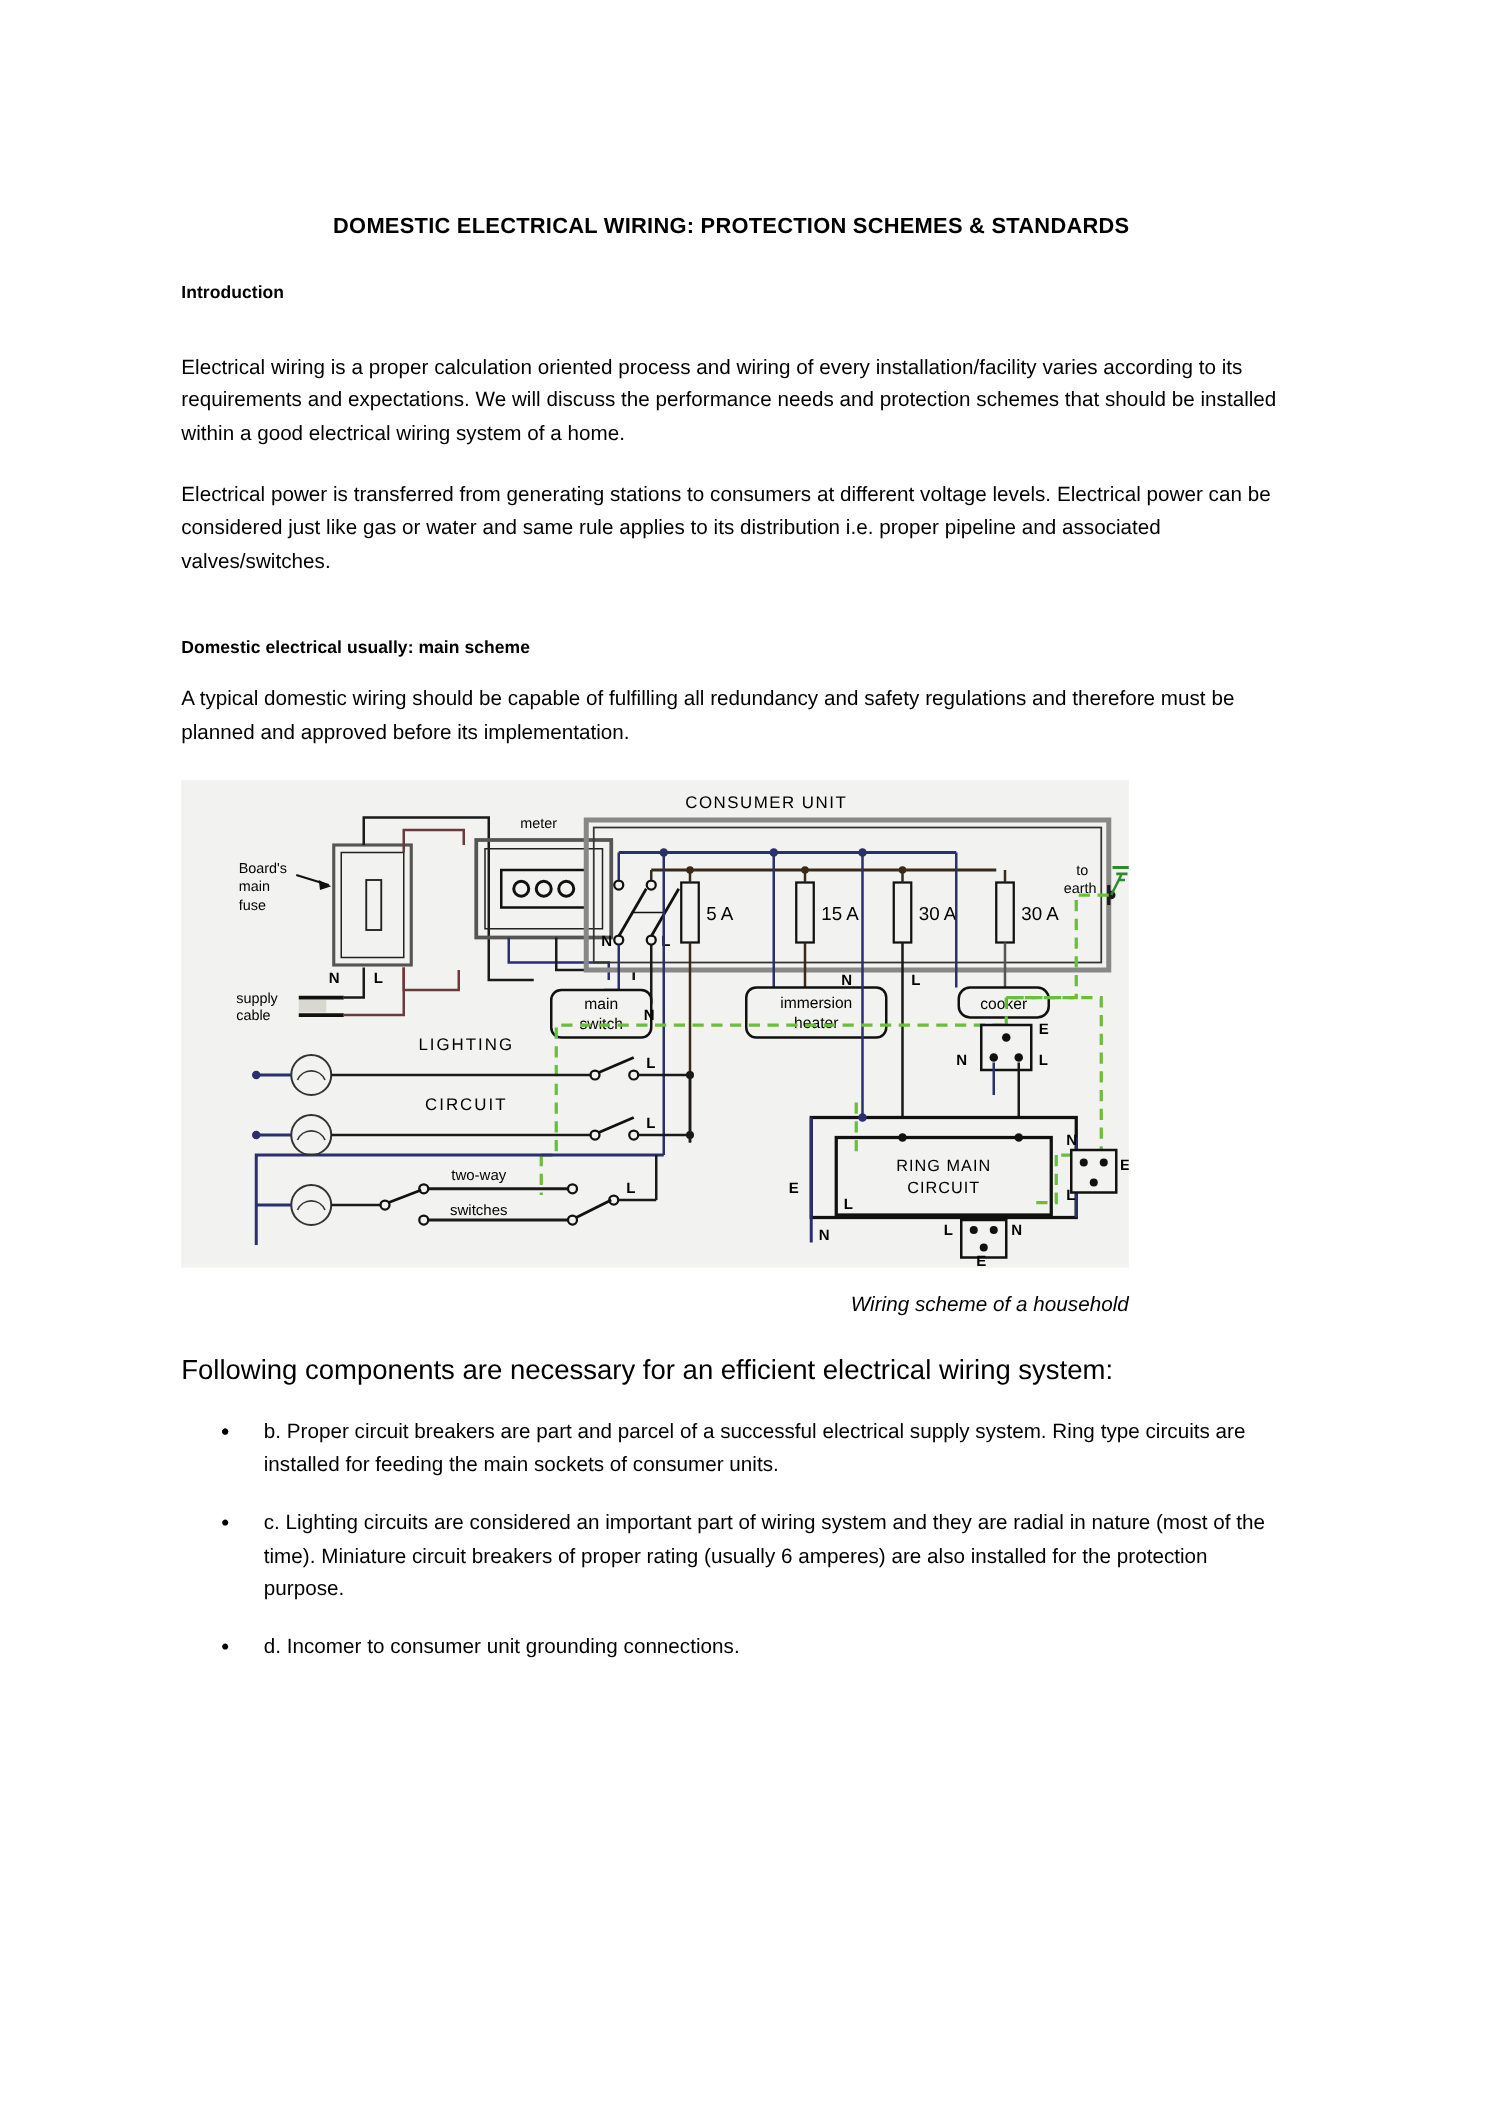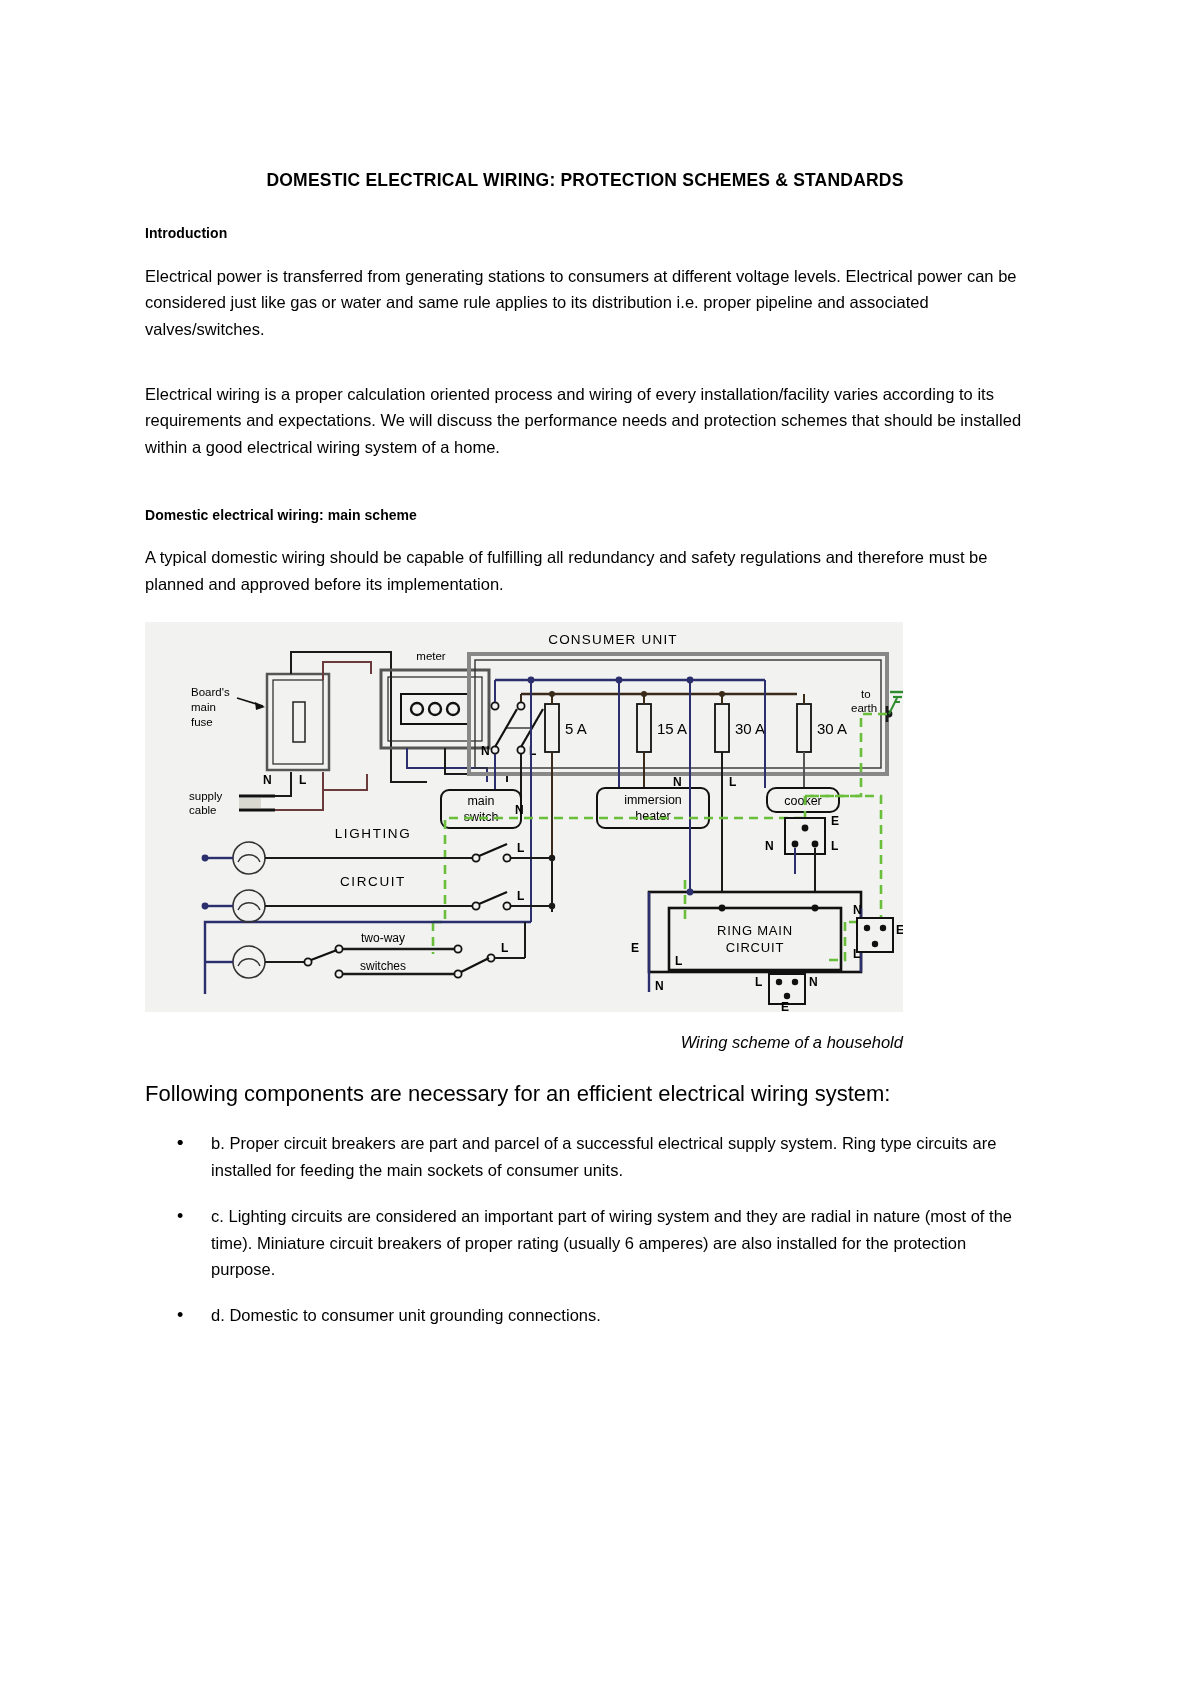--- a/index.html
+++ b/index.html
@@ -120,9 +120,9 @@
 
     <h2 class="sec-heading">Introduction</h2>
 
+    <p class="body-text gap">Electrical wiring is a proper calculation oriented process and wiring of every installation/facility varies according to its requirements and expectations. We will discuss the performance needs and protection schemes that should be installed within a good electrical wiring system of a home.</p>
+
     <p class="body-text">Electrical power is transferred from generating stations to consumers at different voltage levels. Electrical power can be considered just like gas or water and same rule applies to its distribution i.e. proper pipeline and associated valves/switches.</p>
-
-    <p class="body-text gap">Electrical wiring is a proper calculation oriented process and wiring of every installation/facility varies according to its requirements and expectations. We will discuss the performance needs and protection schemes that should be installed within a good electrical wiring system of a home.</p>
 
     <h2 class="sec-heading spaced-top">Domestic electrical wiring: main scheme</h2>
 

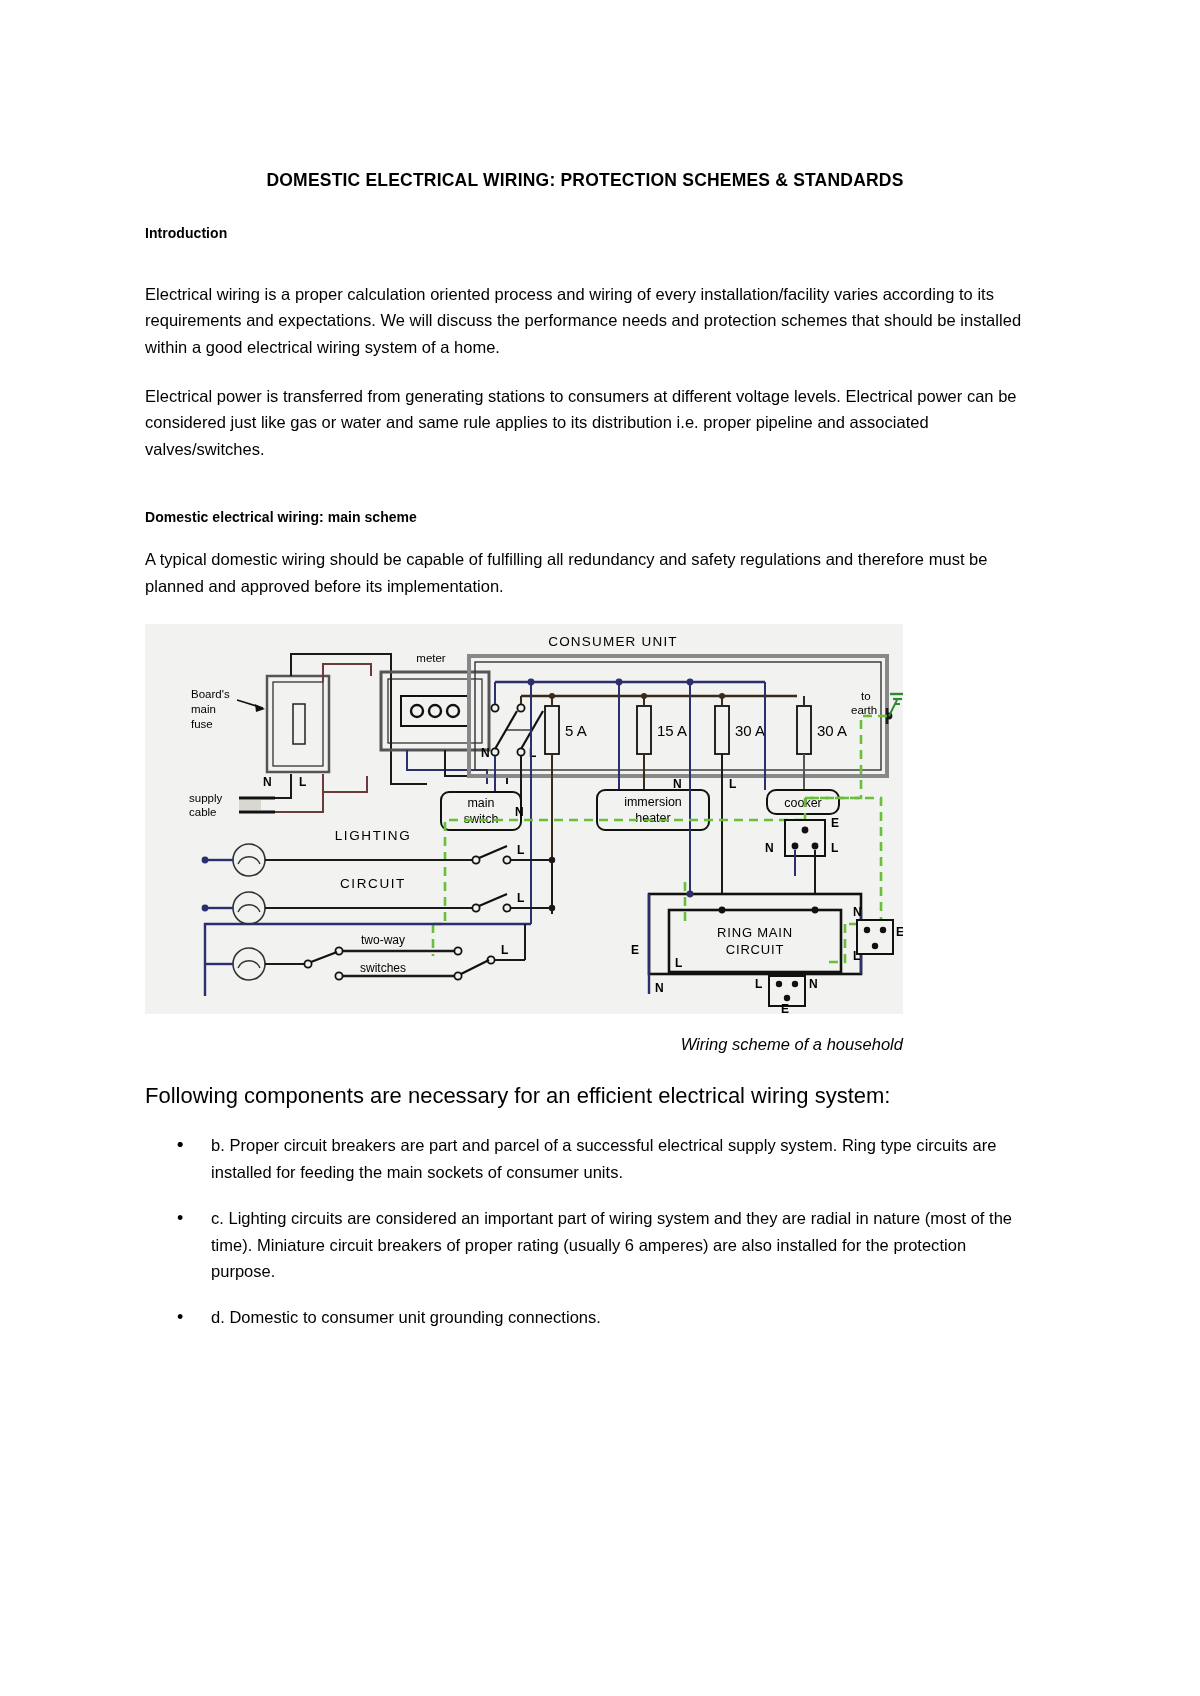--- a/index.html
+++ b/index.html
@@ -124,7 +124,7 @@
 
     <p class="body-text">Electrical power is transferred from generating stations to consumers at different voltage levels. Electrical power can be considered just like gas or water and same rule applies to its distribution i.e. proper pipeline and associated valves/switches.</p>
 
-    <h2 class="sec-heading spaced-top">Domestic electrical wiring: main scheme</h2>
+    <h2 class="sec-heading spaced-top">Domestic electrical usually: main scheme</h2>
 
     <p class="body-text tight">A typical domestic wiring should be capable of fulfilling all redundancy and safety regulations and therefore must be planned and approved before its implementation.</p>
 

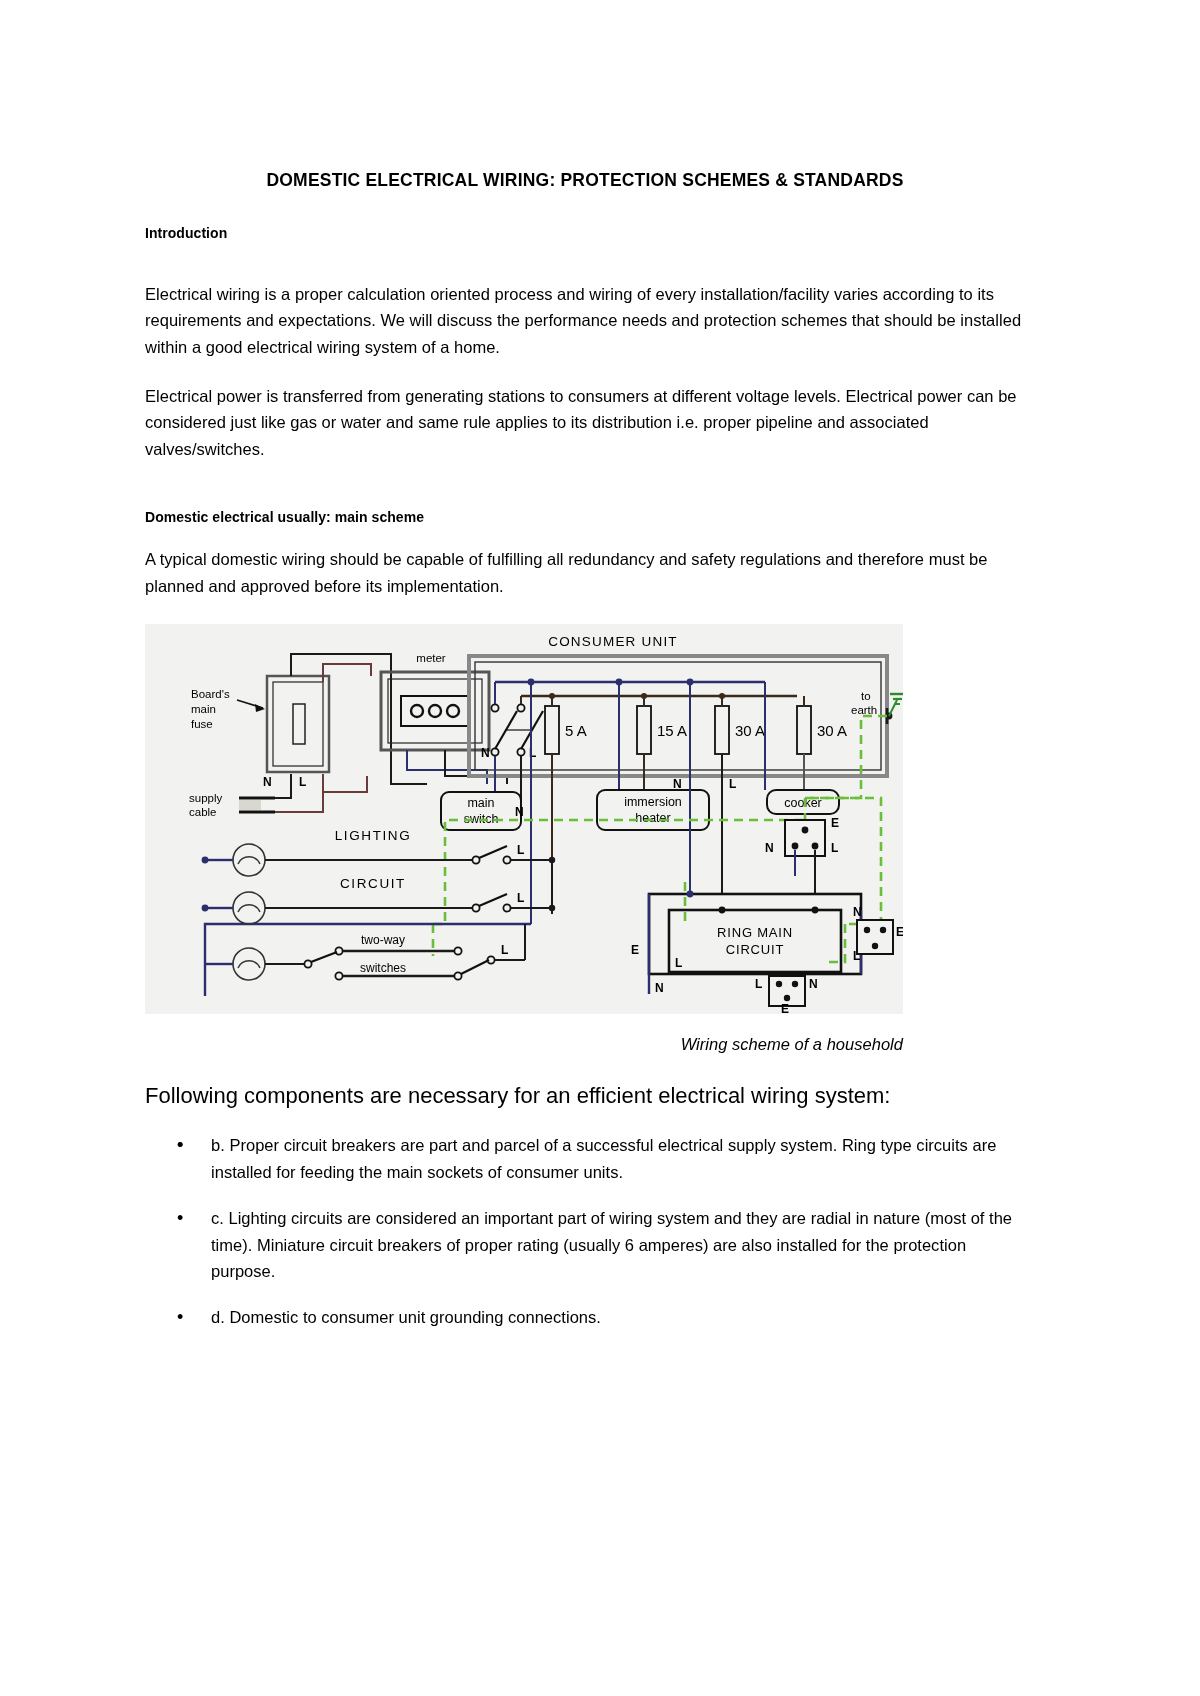--- a/index.html
+++ b/index.html
@@ -371,7 +371,7 @@
       </li>
       <li>
         <span class="bullet">•</span>
-        <span>d. Domestic to consumer unit grounding connections.</span>
+        <span>d. Incomer to consumer unit grounding connections.</span>
       </li>
     </ul>
 

